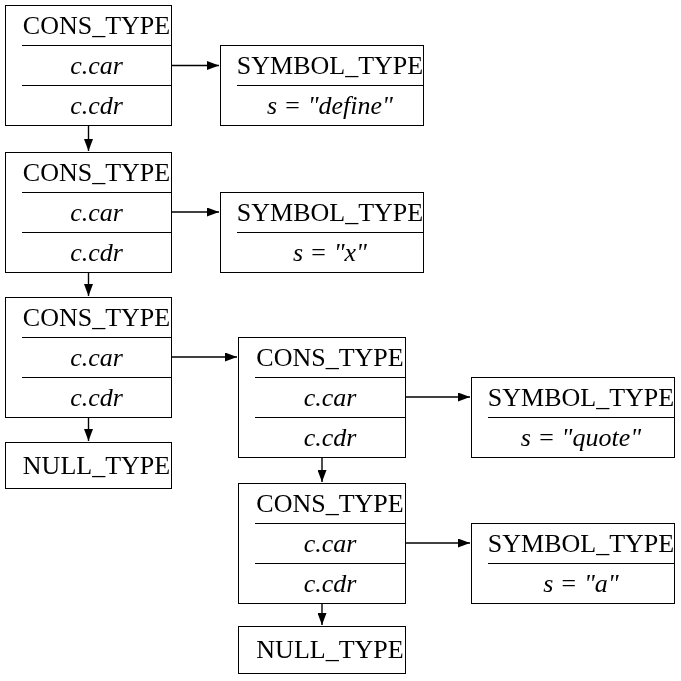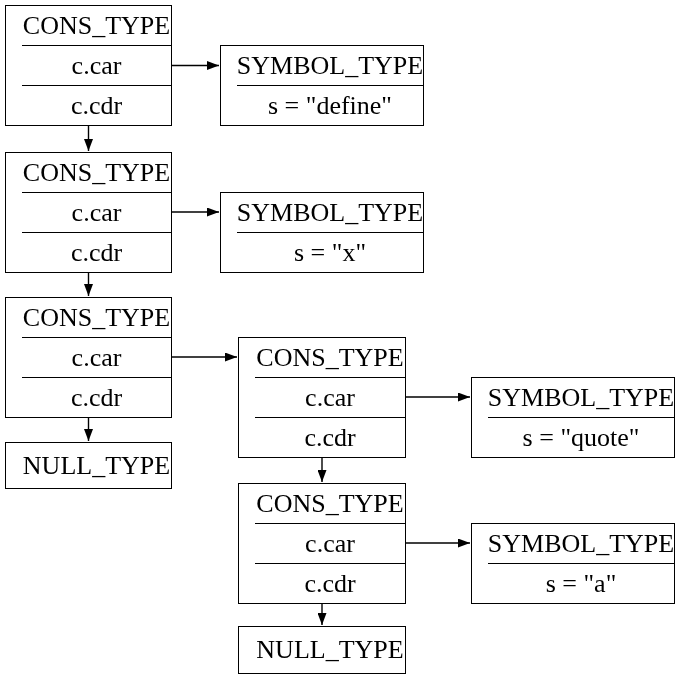--- a/index.html
+++ b/index.html
@@ -44,6 +44,7 @@
   }
   .row + .row {
     border-top: 1.3px solid #000000;
+    font-style: italic;
   }
 </style>
 </head>

